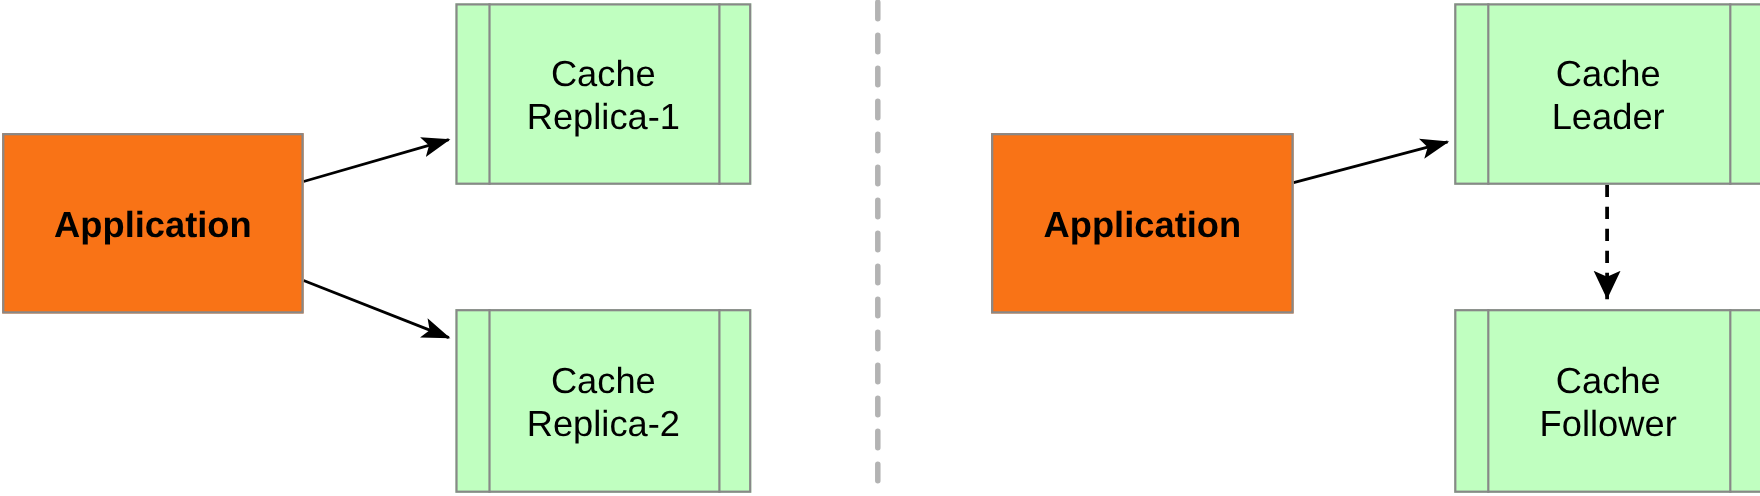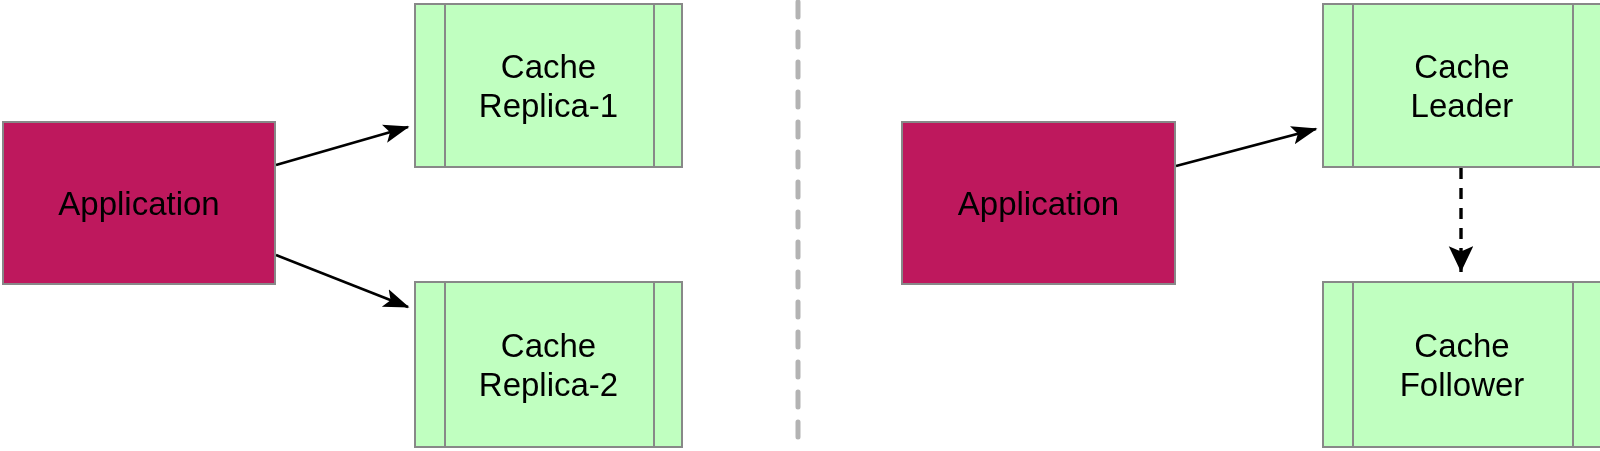--- a/index.html
+++ b/index.html
@@ -49,7 +49,8 @@
 
   
   .box-process {
-    background: #be185d;
+    background: #f97316;
+    font-weight: bold;
   }
 
   

